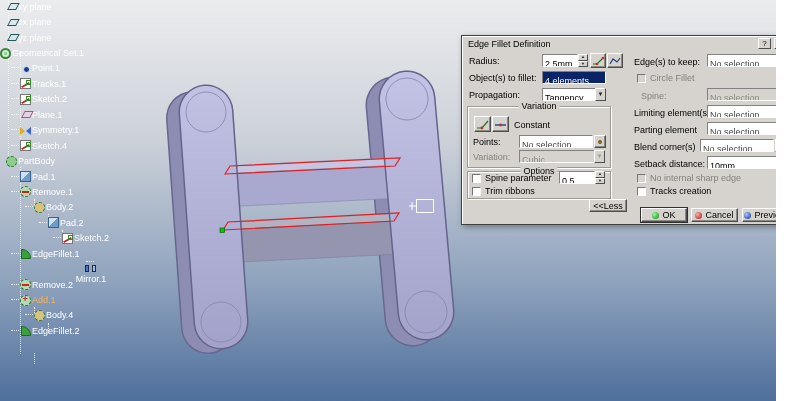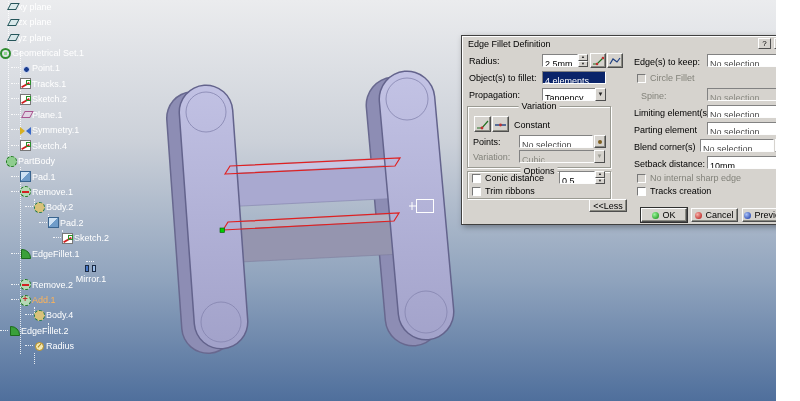--- a/index.html
+++ b/index.html
@@ -317,7 +317,7 @@
       <div class="grplbl">Options</div>
     </div>
     <div class="chk" style="left:10px;top:138px"></div>
-    <div class="lbl" style="left:23px;top:137px">Conic distance</div>
+    <div class="lbl" style="left:23px;top:137px">Spine parameter</div>
     <div class="fld dark" style="left:97px;top:135px;width:36px">0.5</div>
     <div class="spin" style="left:133px;top:135px">
         <span>▲</span>

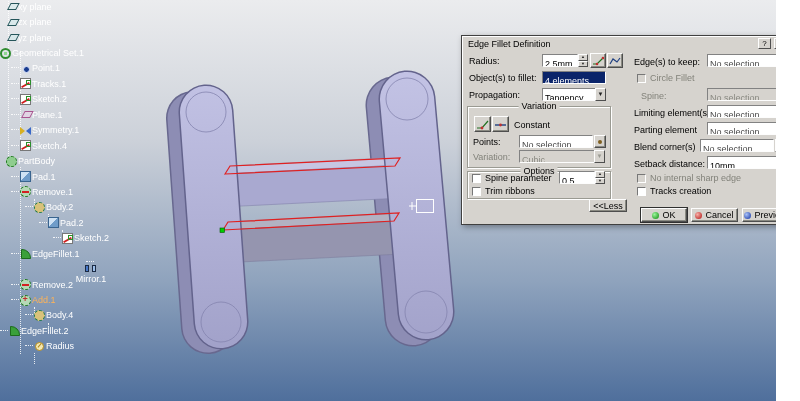--- a/index.html
+++ b/index.html
@@ -240,7 +240,7 @@
     <span class="ticon icon-body"></span>
     <span class="tlabel">Body.4</span>
   </div>
-        <div class="trow" style="padding-left: 0;">
+        <div class="trow" style="padding-left: 11px;">
     <span class="stub"></span>
     <span class="ticon icon-fillet"></span>
     <span class="tlabel">EdgeFillet.2</span>

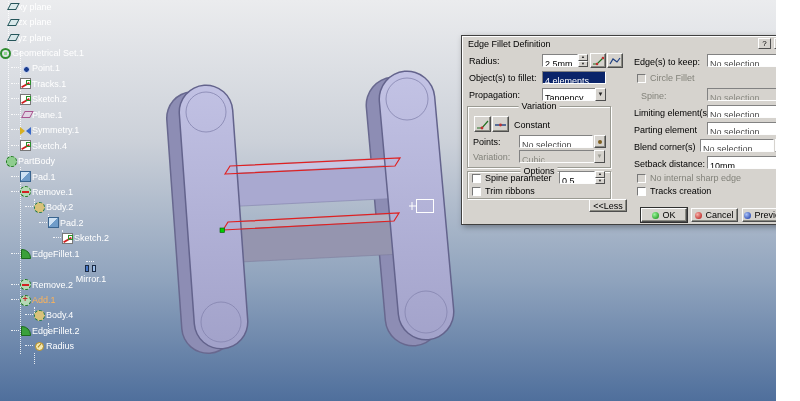--- a/index.html
+++ b/index.html
@@ -245,11 +245,6 @@
     <span class="ticon icon-fillet"></span>
     <span class="tlabel">EdgeFillet.2</span>
   </div>
-        <div class="trow" style="padding-left: 25px;">
-    <span class="stub"></span>
-    <span class="ticon icon-radius"></span>
-    <span class="tlabel">Radius</span>
-  </div>
       </div>
   </div>
 

